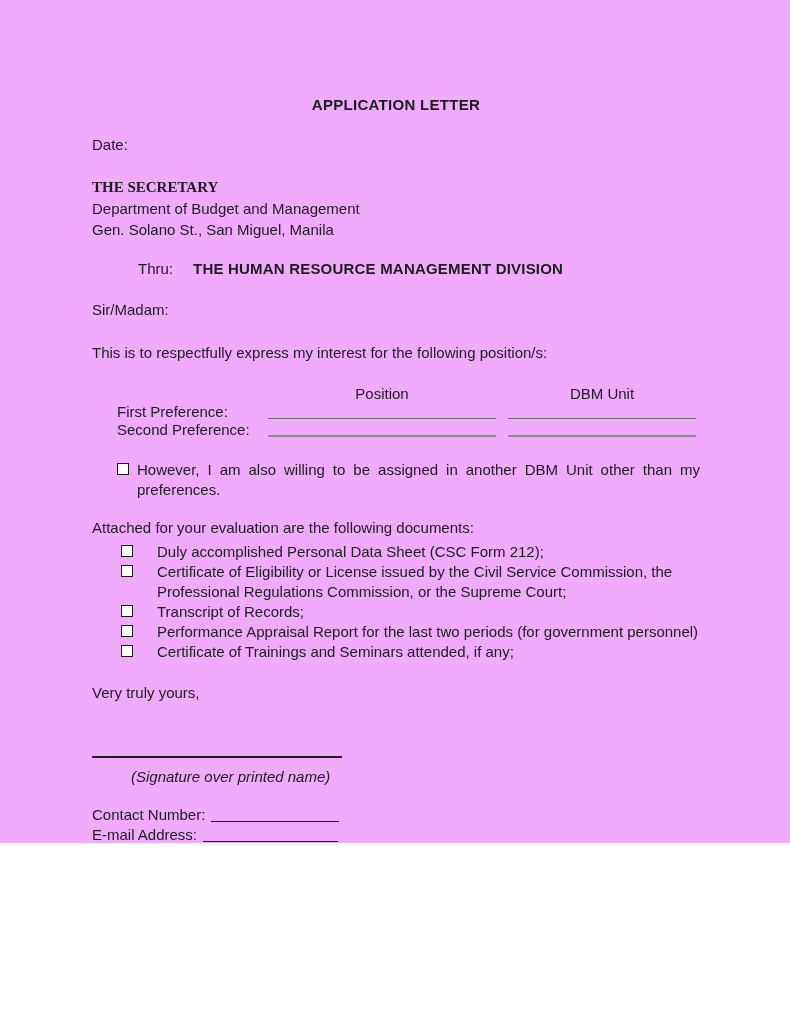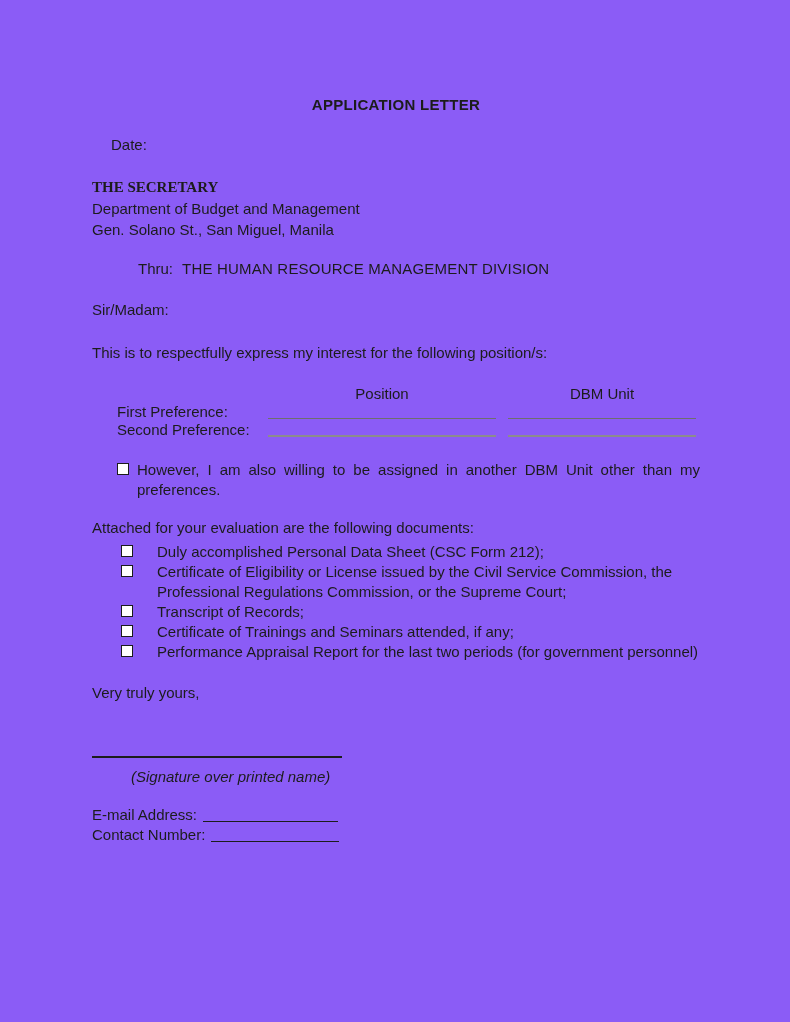--- a/index.html
+++ b/index.html
@@ -5,9 +5,9 @@
   html,body{margin:0;padding:0;background:#ffffff;}
   .page{
     position:relative;
-    width:790px;height:1022px;
+    width:790px;height:843px;
     box-sizing:border-box;
-    background:#8b5cf6;
+    background:#f0abfc;
     color:#1c1c1c;
     font-family:"Liberation Sans", sans-serif;
     font-size:15px;line-height:20px;

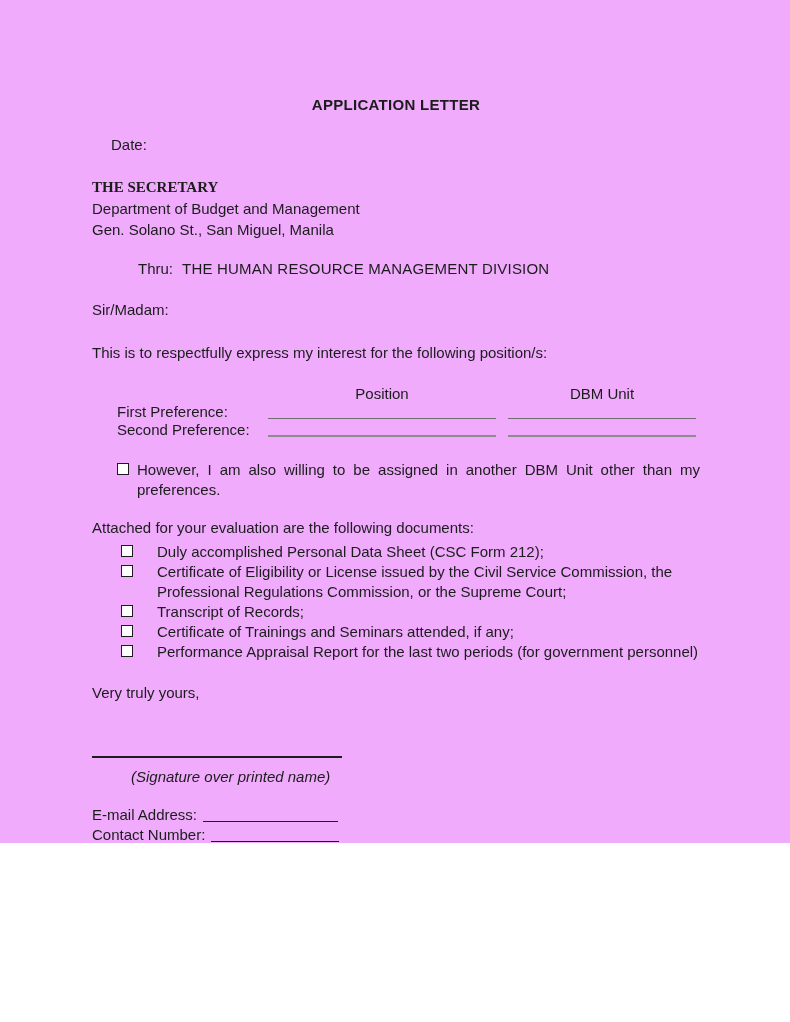--- a/index.html
+++ b/index.html
@@ -16,7 +16,7 @@
   }
   .bold{font-weight:bold;font-family:Liberation Serif, serif;}
   .title{text-align:center;font-weight:bold;letter-spacing:.3px;}
-  .date{margin-top:20px;margin-left:19px;}
+  .date{margin-top:20px;}
   .recipient{margin-top:22px;line-height:21px;}
   .thru{margin-top:19px;margin-left:46px;}
   .thru-value{font-weight:normal;margin-left:9px;letter-spacing:.2px;}

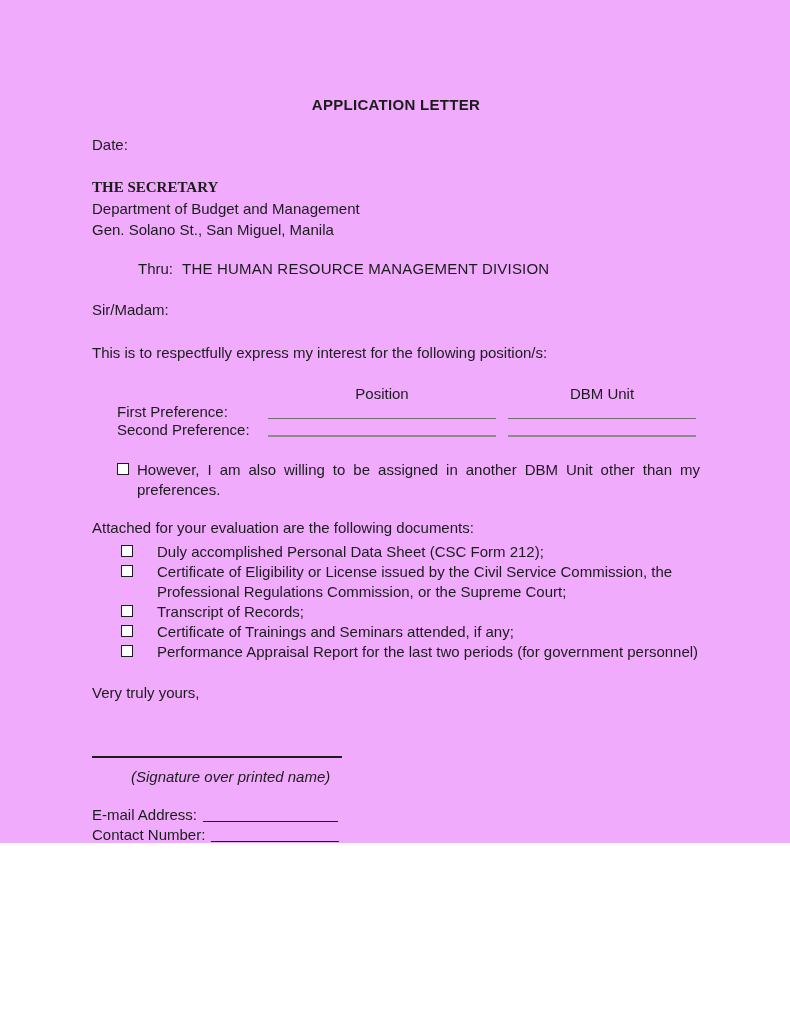--- a/index.html
+++ b/index.html
@@ -19,7 +19,7 @@
   .date{margin-top:20px;}
   .recipient{margin-top:22px;line-height:21px;}
   .thru{margin-top:19px;margin-left:46px;}
-  .thru-value{font-weight:normal;margin-left:9px;letter-spacing:.2px;}
+  .thru-value{font-weight:bold;margin-left:20px;letter-spacing:.2px;}
   .salutation{margin-top:21px;}
   .intro{margin-top:23px;}
 

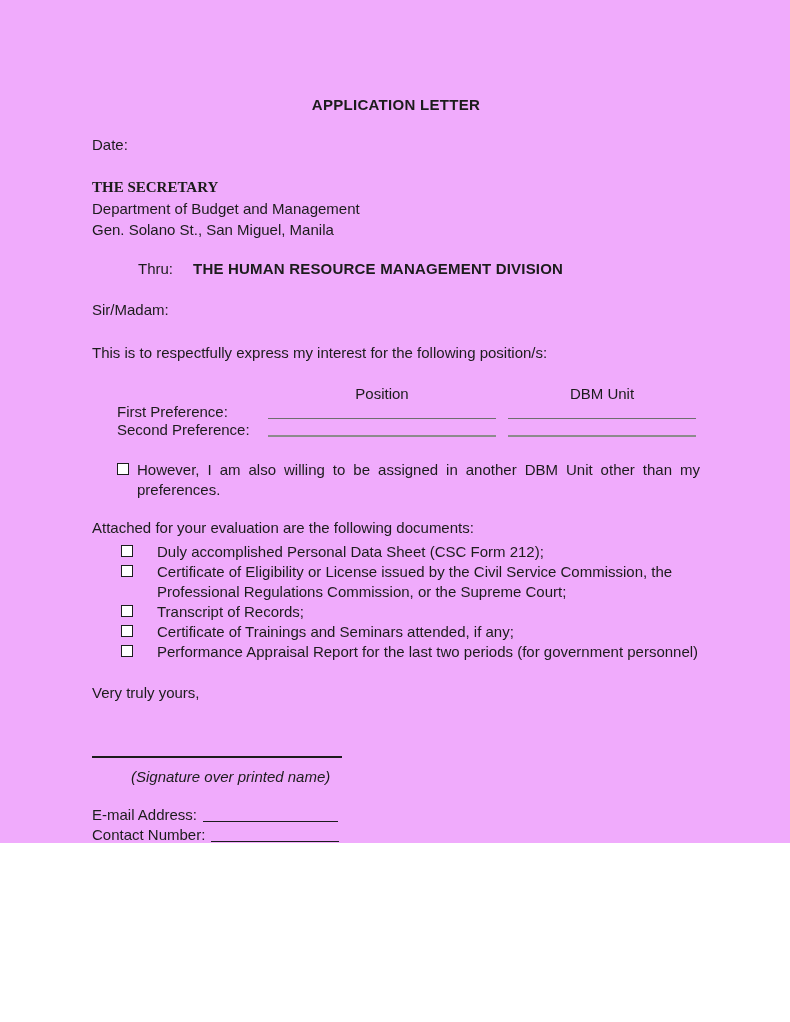--- a/index.html
+++ b/index.html
@@ -111,10 +111,10 @@
     <span class="checkbox"></span><span>Transcript of Records;</span>
   </div>
   <div class="doc-item">
-    <span class="checkbox"></span><span>Certificate of Trainings and Seminars attended, if any;</span>
+    <span class="checkbox"></span><span>Performance Appraisal Report for the last two periods (for government personnel)</span>
   </div>
   <div class="doc-item">
-    <span class="checkbox"></span><span>Performance Appraisal Report for the last two periods (for government personnel)</span>
+    <span class="checkbox"></span><span>Certificate of Trainings and Seminars attended, if any;</span>
   </div>
 
   <div class="closing">Very truly yours,</div>

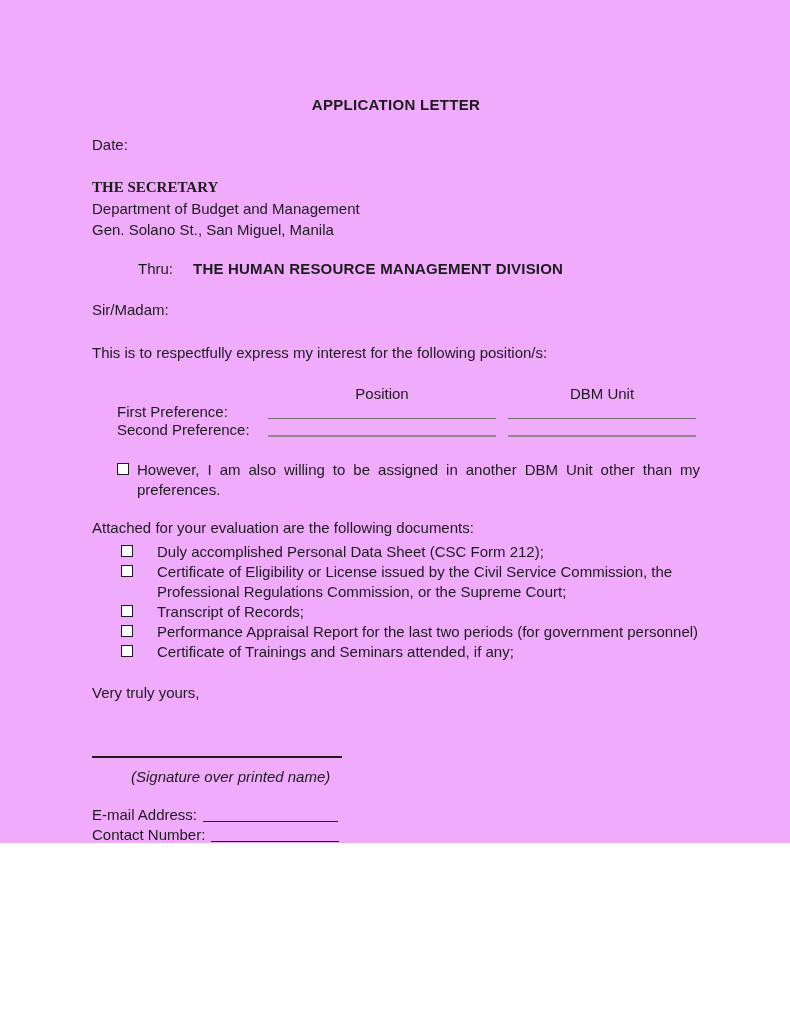--- a/index.html
+++ b/index.html
@@ -123,10 +123,10 @@
   <div class="sig-caption">(Signature over printed name)</div>
 
   <div class="contact-row">
-    <span>E-mail Address:</span><span class="blank-dark eb"></span>
+    <span>Contact Number:</span><span class="blank-dark cb"></span>
   </div>
   <div class="contact-row">
-    <span>Contact Number:</span><span class="blank-dark cb"></span>
+    <span>E-mail Address:</span><span class="blank-dark eb"></span>
   </div>
 
 </div>

